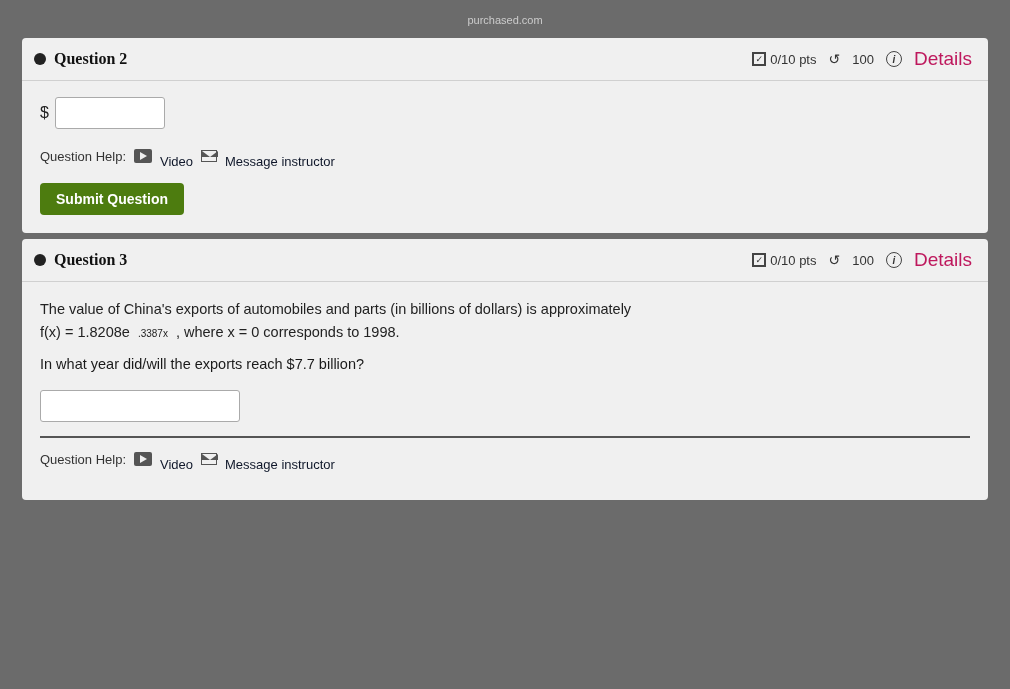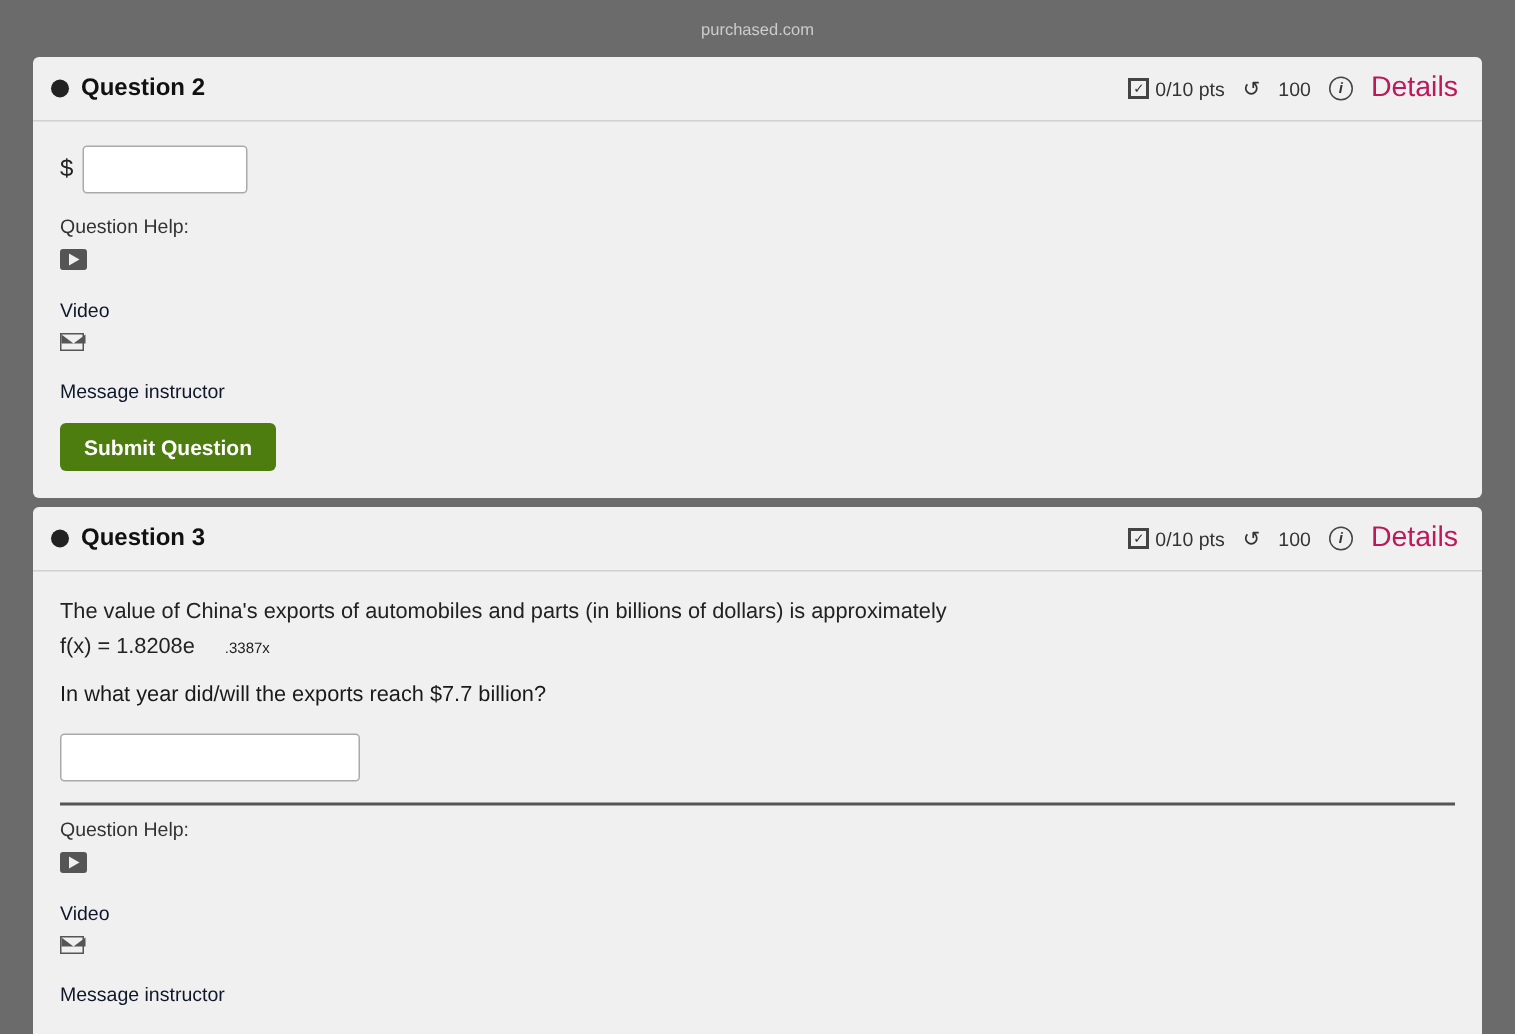--- a/index.html
+++ b/index.html
@@ -53,6 +53,7 @@
       font-weight: bold;
       font-size: 16px;
       color: #111;
+      font-family: Liberation Serif, serif;
     }
 
     .question-bullet {

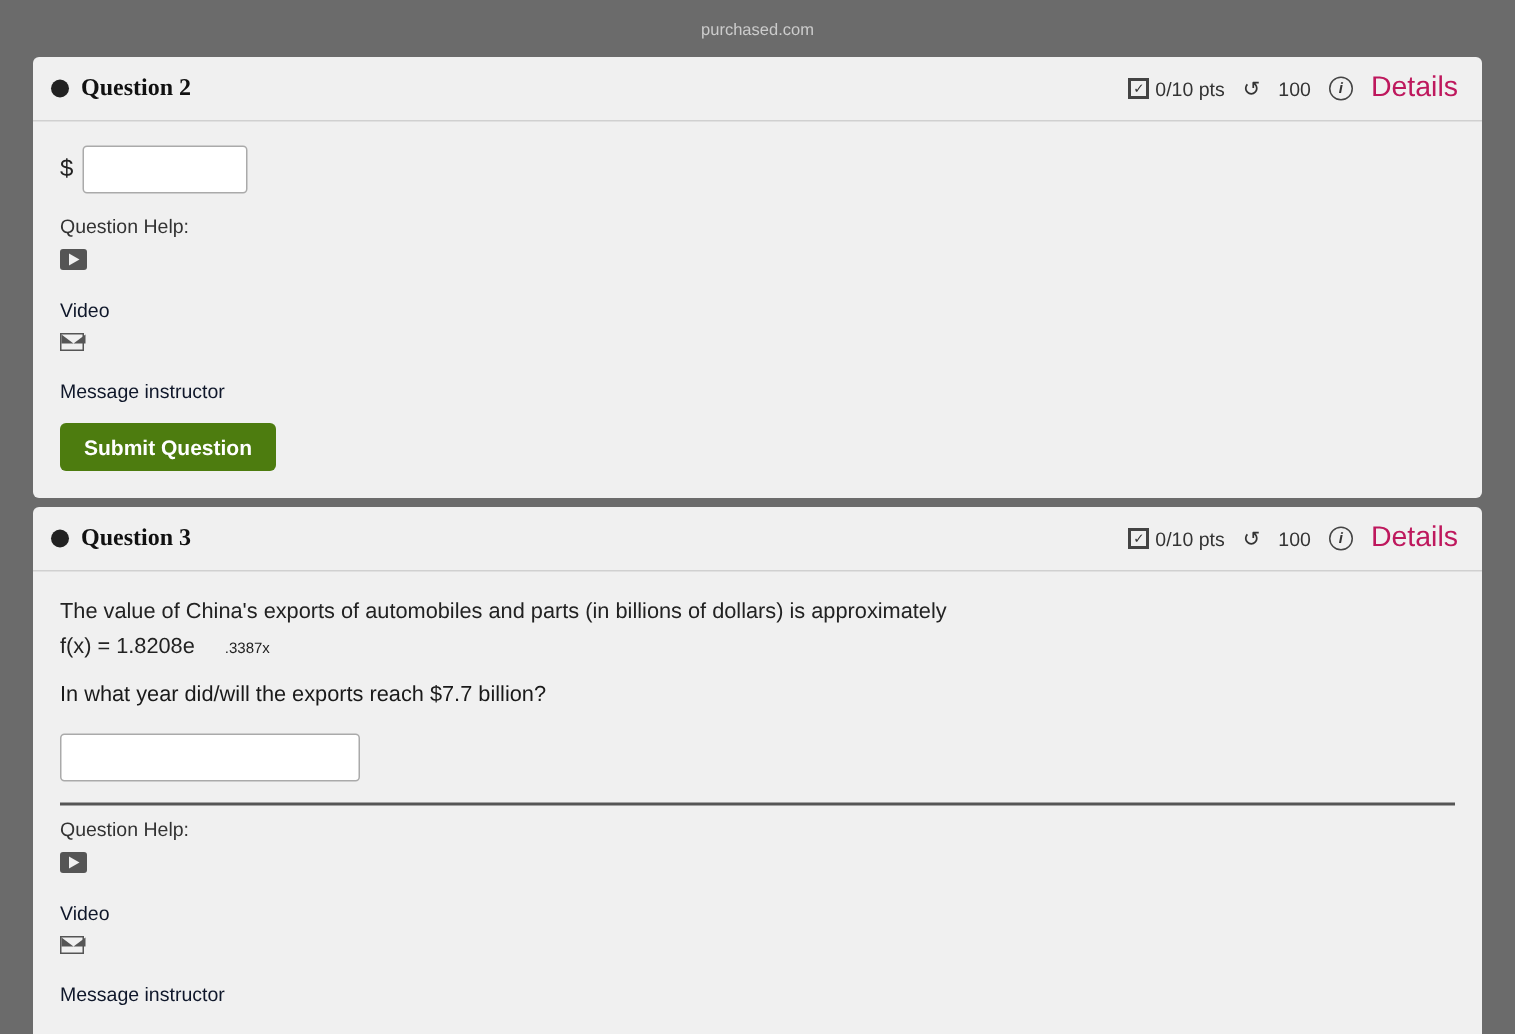--- a/index.html
+++ b/index.html
@@ -159,12 +159,11 @@
 
     .question-help {
       display: flex;
-      align-items: flex-start;
+      align-items: center;
       gap: 8px;
       font-size: 13px;
       color: #333;
       margin-bottom: 14px;
-      flex-direction: column;
     }
 
     .help-icon-video {

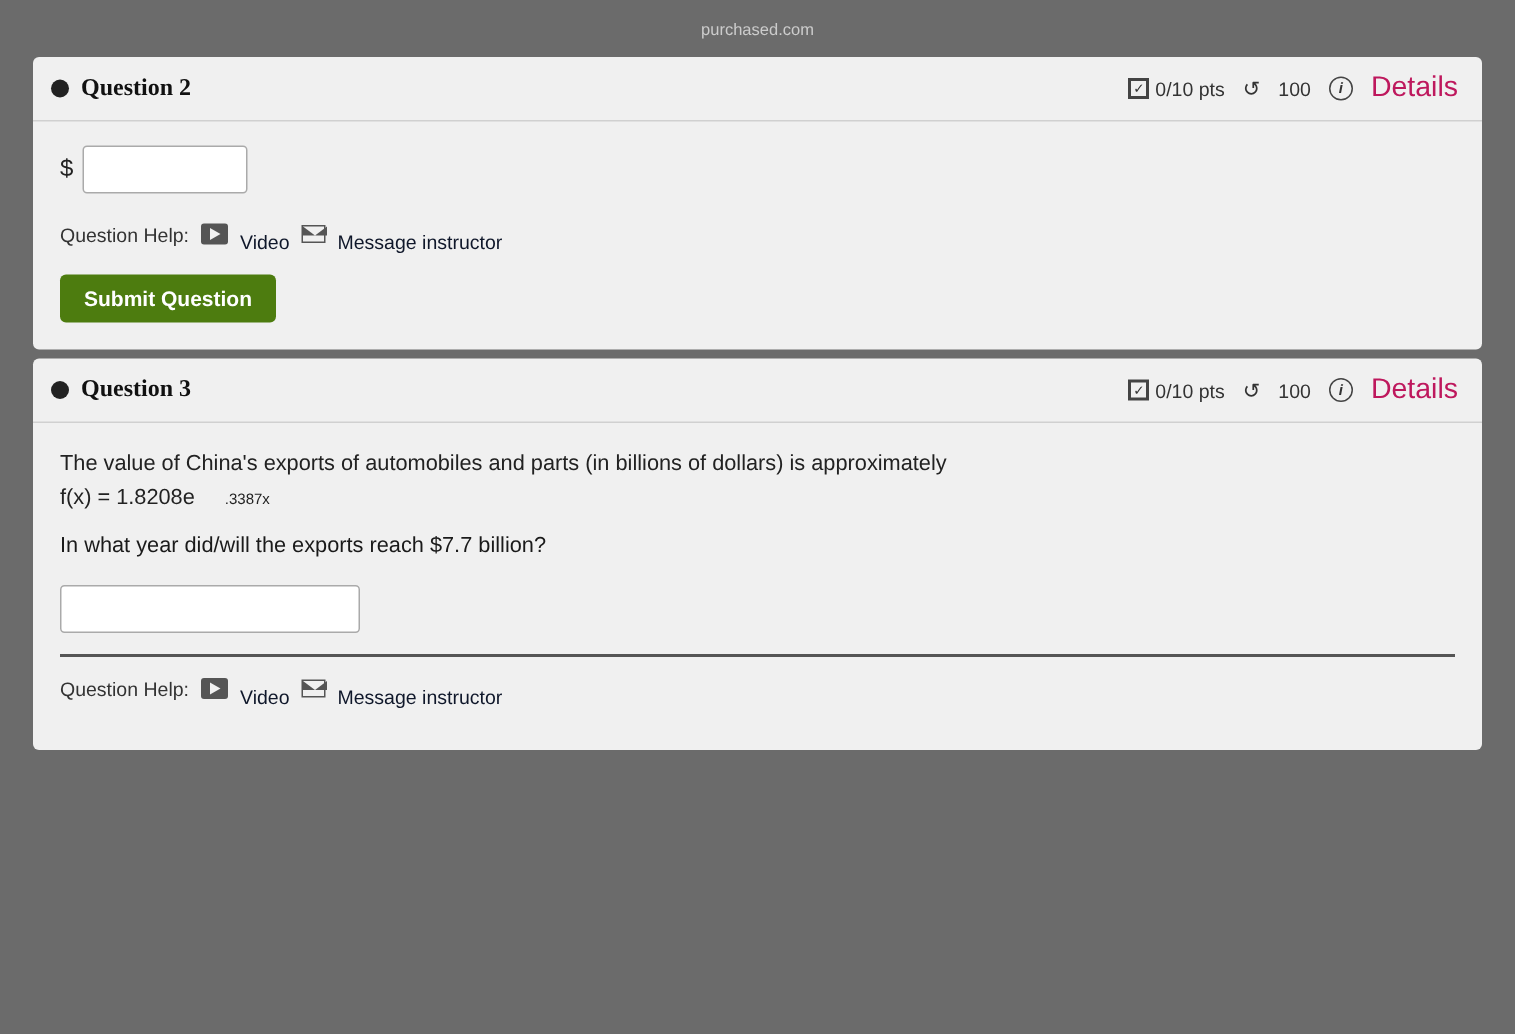--- a/index.html
+++ b/index.html
@@ -236,7 +236,7 @@
     .formula-line {
       display: flex;
       align-items: baseline;
-      gap: 20px;
+      gap: 8px;
       flex-wrap: wrap;
     }
 

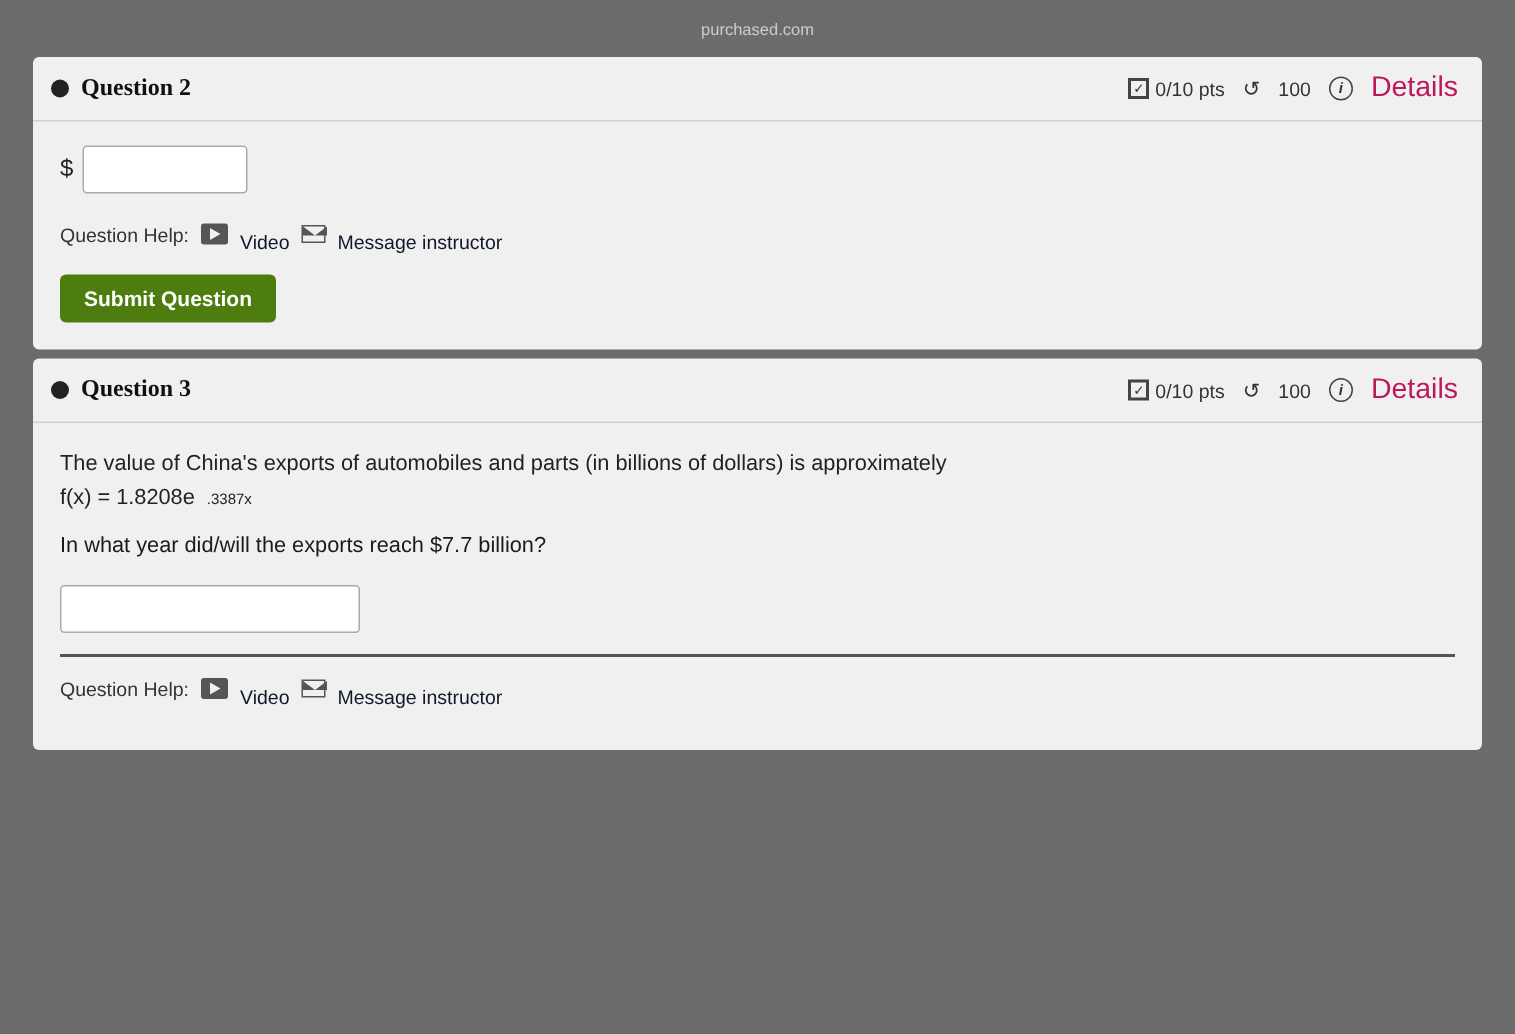--- a/index.html
+++ b/index.html
@@ -331,6 +331,7 @@
         <div class="formula-line">
           <span>f(x) = 1.8208e</span>
             <sup>.3387x</sup>
+            <span>, where x = 0 corresponds to 1998.</span>
         </div>
       </div>
 

